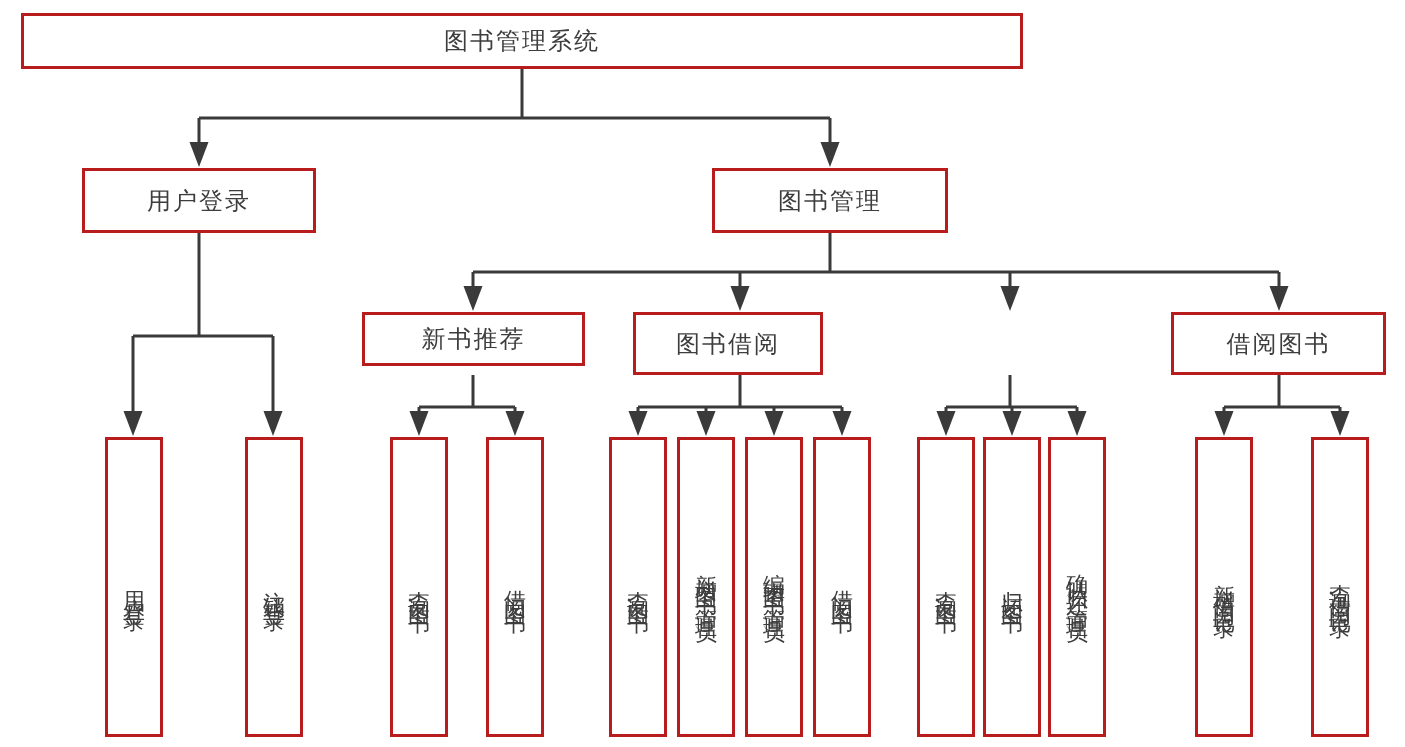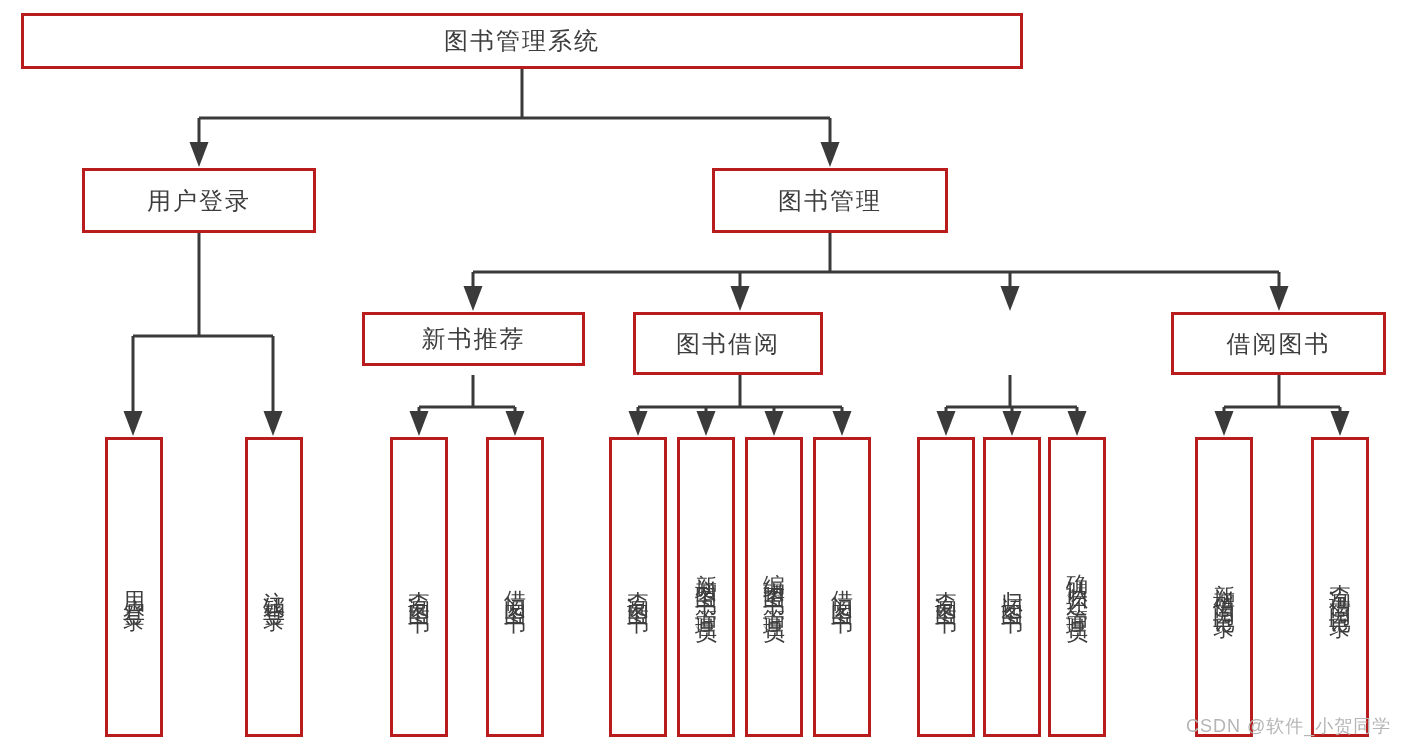--- a/index.html
+++ b/index.html
@@ -151,7 +151,6 @@
     <span class="label">查询借阅记录</span>
   </div>
 
-  <div class="watermark">CSDN @软件_小贺同学</div>
 
 </div>
 

